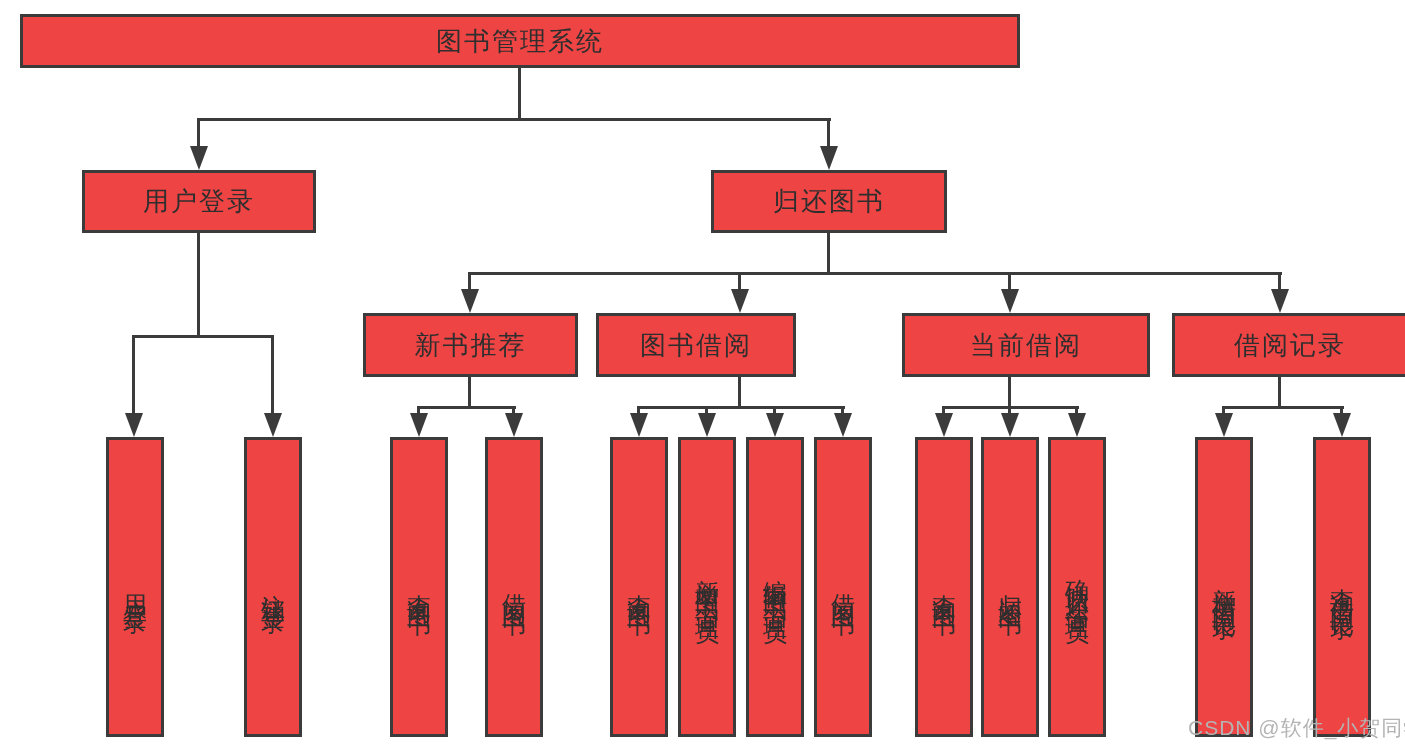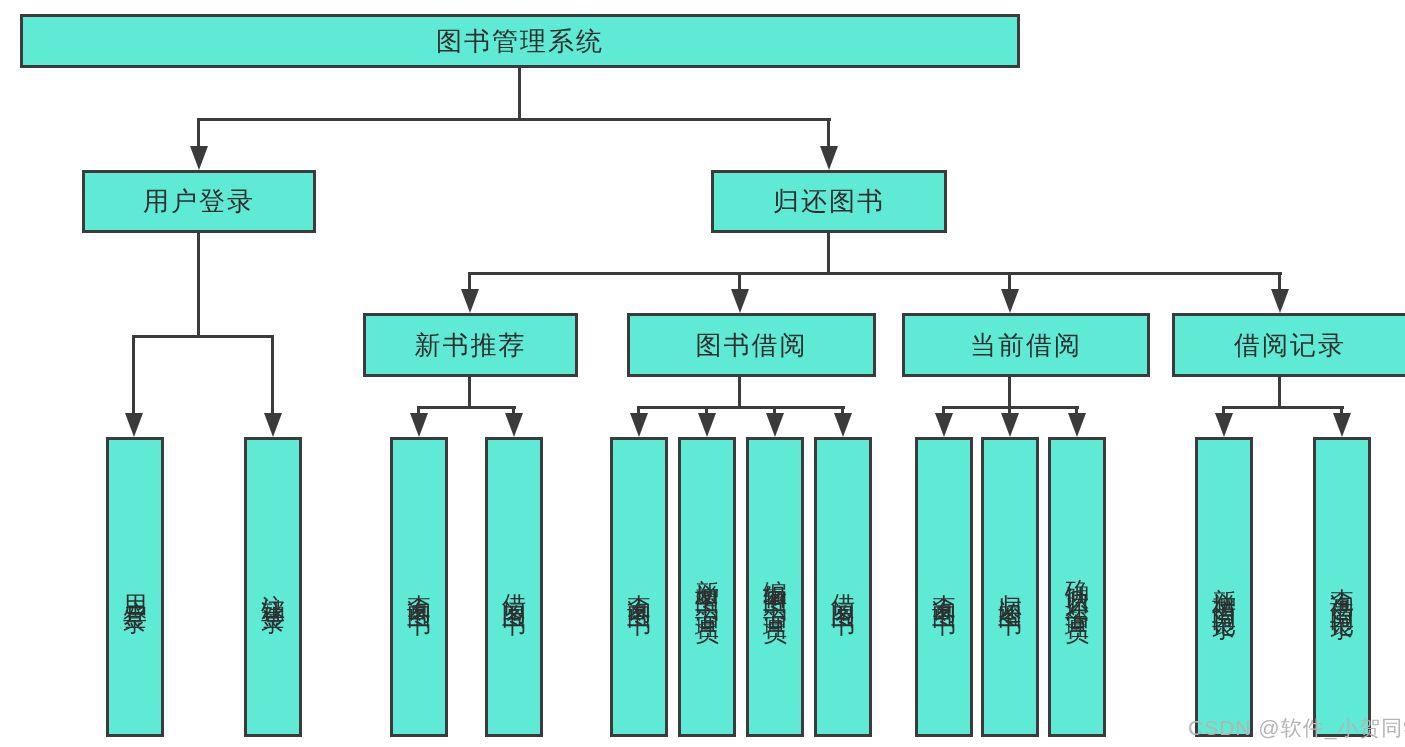--- a/index.html
+++ b/index.html
@@ -8,7 +8,7 @@
     font-family:"Liberation Sans","DejaVu Sans",sans-serif;overflow:hidden;
   }
   .box{
-    position:absolute;box-sizing:border-box;border:3px solid #3b3b3b;background:#5eead4;
+    position:absolute;box-sizing:border-box;border:3px solid #3b3b3b;background:#ef4444;
     display:flex;align-items:center;justify-content:center;color:#2e2e2e;z-index:2;
   }
   .box.h .lbl{font-size:26px;letter-spacing:2px;white-space:nowrap;}

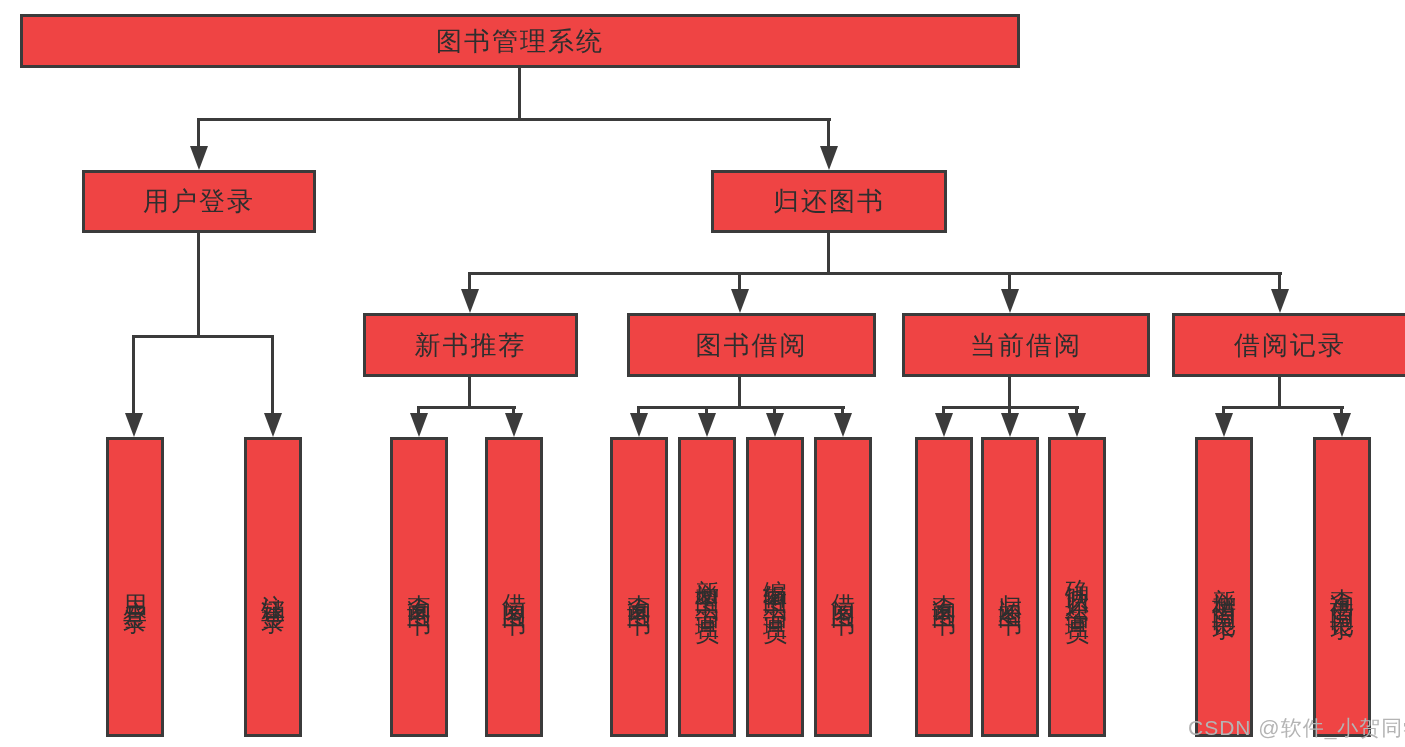--- a/index.html
+++ b/index.html
@@ -47,7 +47,7 @@
   <div class="box h" style="left:363px;top:313px;width:215px;height:64px">
     <span class="lbl">新书推荐</span>
   </div>
-  <div class="box h" style="left:627px;top:313px;width:249px;height:64px">
+  <div class="box h" style="left:596px;top:313px;width:200px;height:64px">
     <span class="lbl">图书借阅</span>
   </div>
   <div class="box h" style="left:902px;top:313px;width:248px;height:64px">

